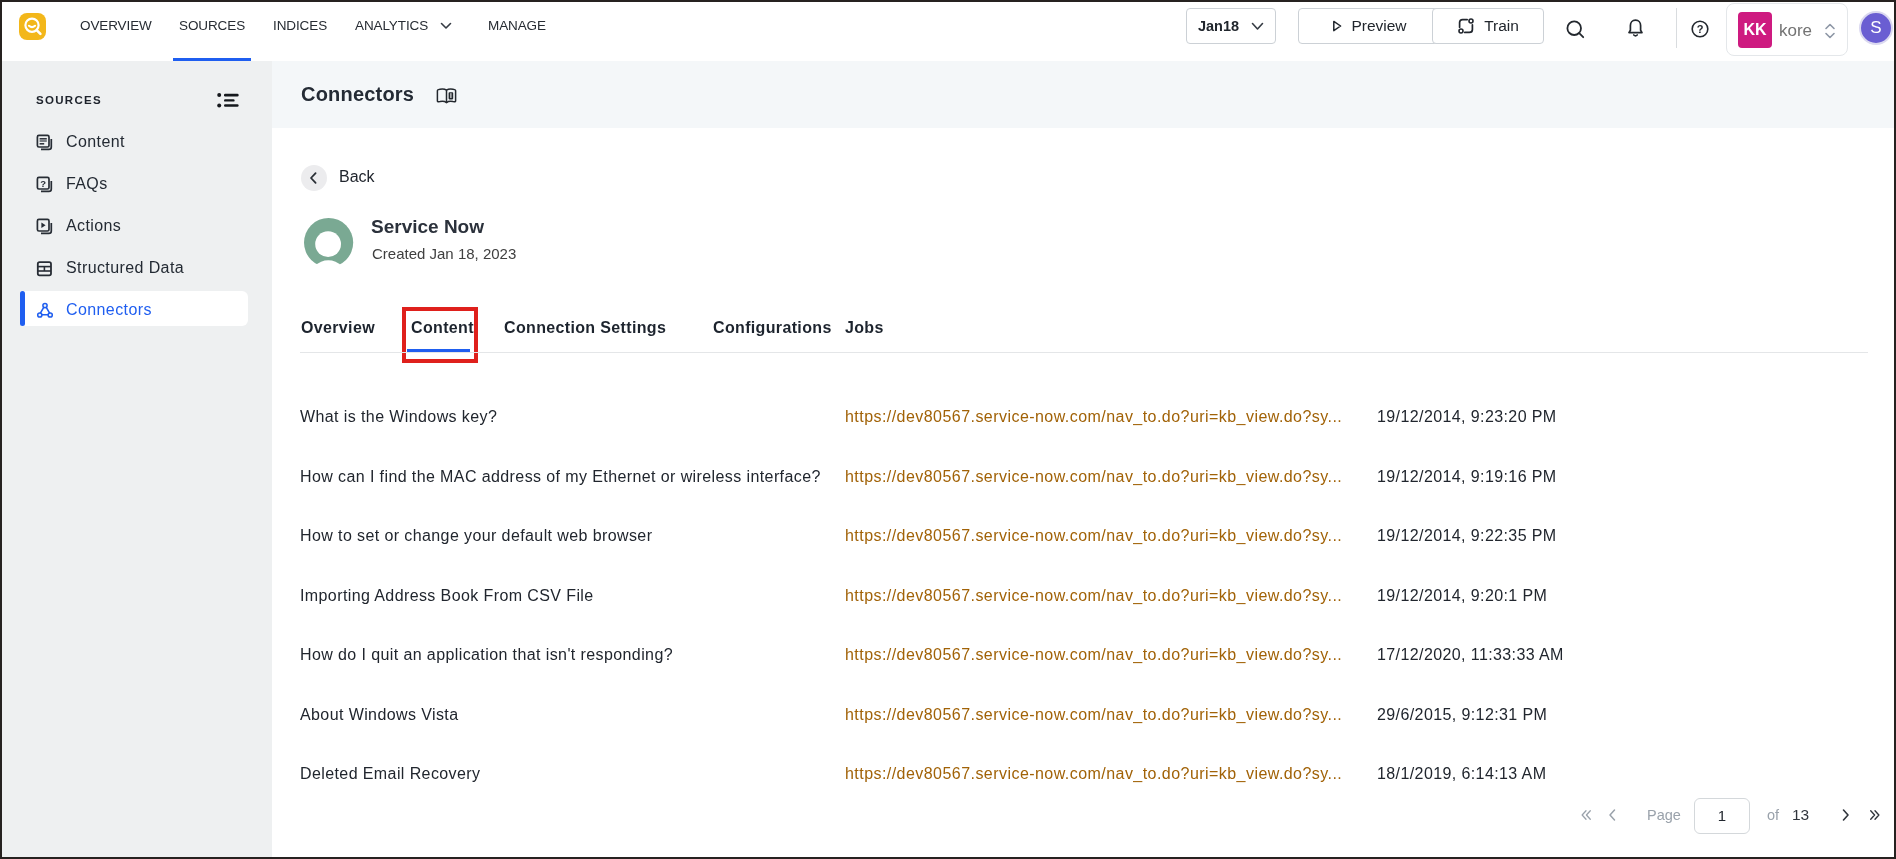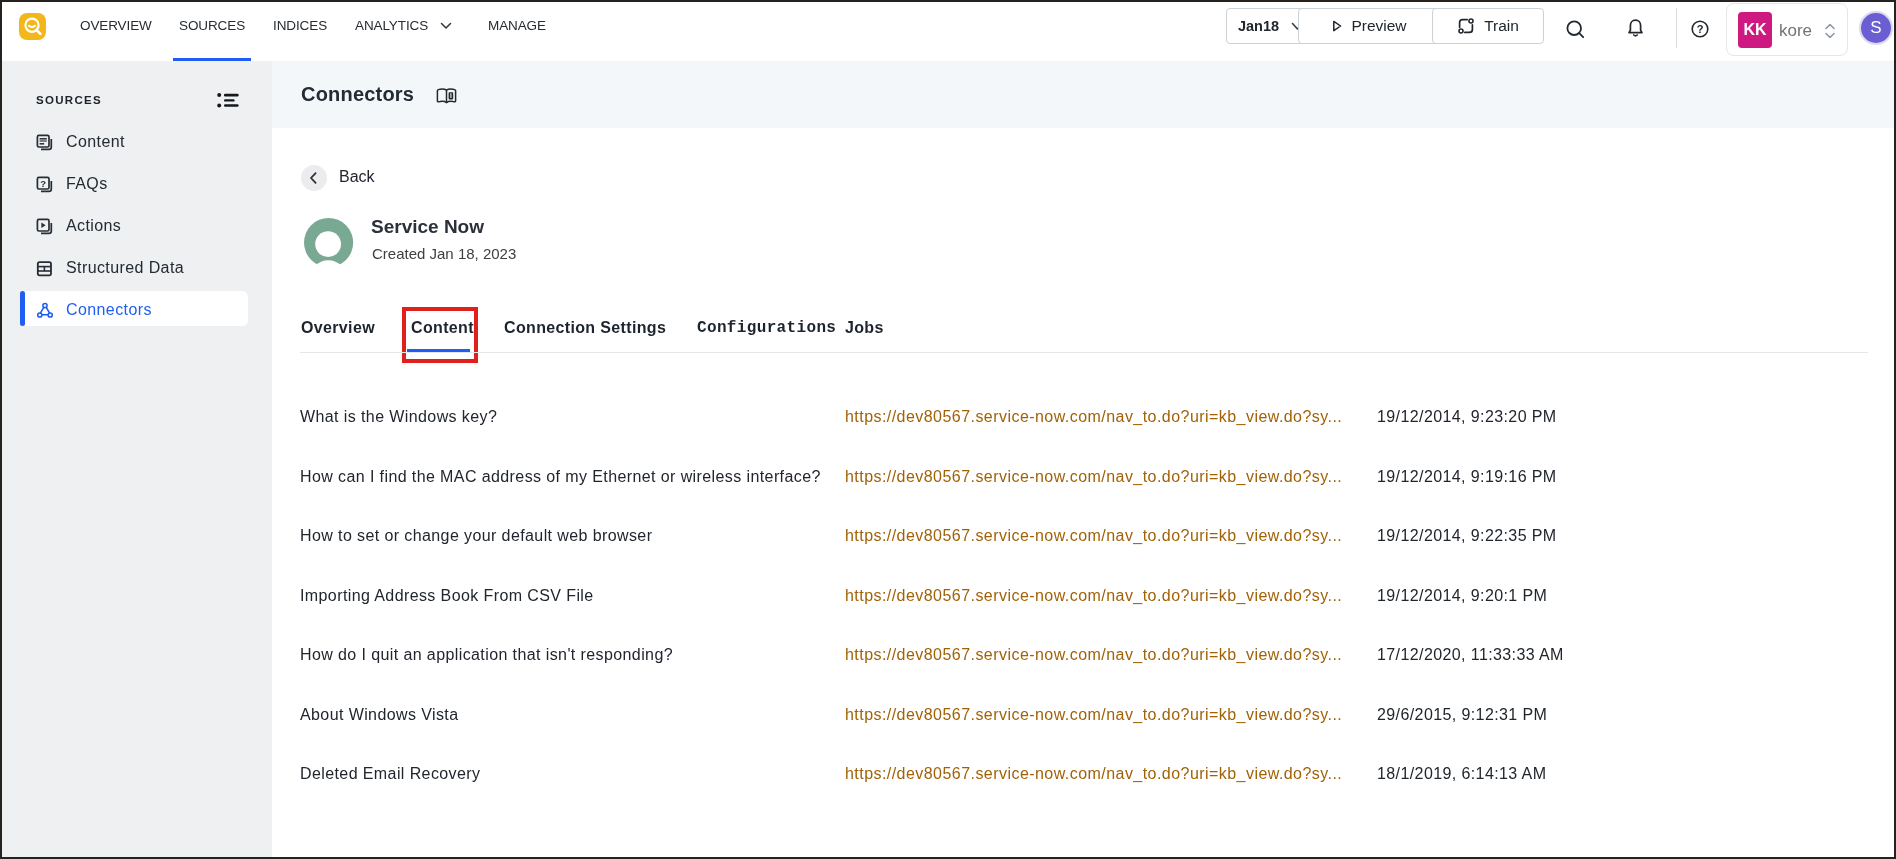--- a/index.html
+++ b/index.html
@@ -82,7 +82,7 @@
     <div class="navitem" style="left:486px;">MANAGE</div>
     <div class="underline"></div>
 
-    <div class="btn" style="left:1224px; width:90px;">
+    <div class="btn" style="left:1184px; width:90px;">
       <span style="font-size:14.5px; font-weight:700;">Jan18</span>
       <svg width="13" height="9" viewBox="0 0 13 9" style="margin-left:12px;">
           <path d="M1.5 1.5 L6.5 7 L11.5 1.5" fill="none" stroke="#363c44" stroke-width="1.6" stroke-linecap="round" stroke-linejoin="round"></path>

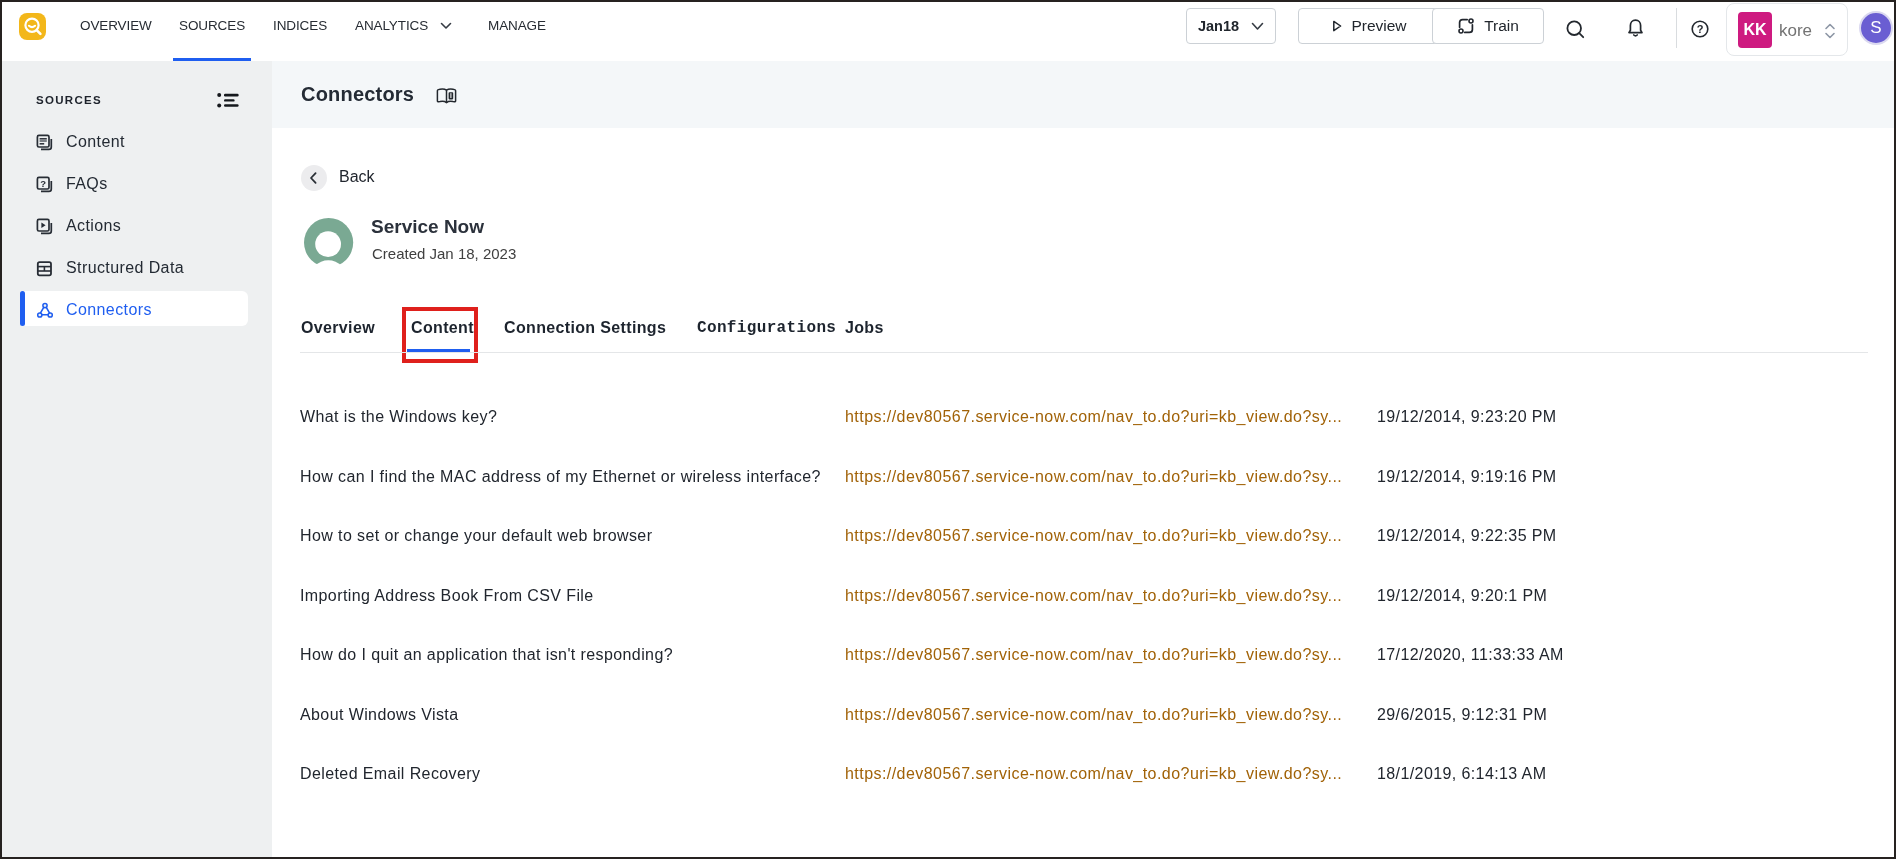--- a/index.html
+++ b/index.html
@@ -225,7 +225,7 @@
       <div class="tab" style="left:29px;">Overview</div>
       <div class="tab" style="left:139px;">Content</div>
       <div class="tab" style="left:232px;">Connection Settings</div>
-      <div class="tab" style="left:425px;font-family:Liberation Mono, monospace;">Configurations</div>
+      <div class="tab" style="left:441px;">Configurations</div>
       <div class="tab" style="left:573px;">Jobs</div>
       <div class="redbox"></div>
     </div>

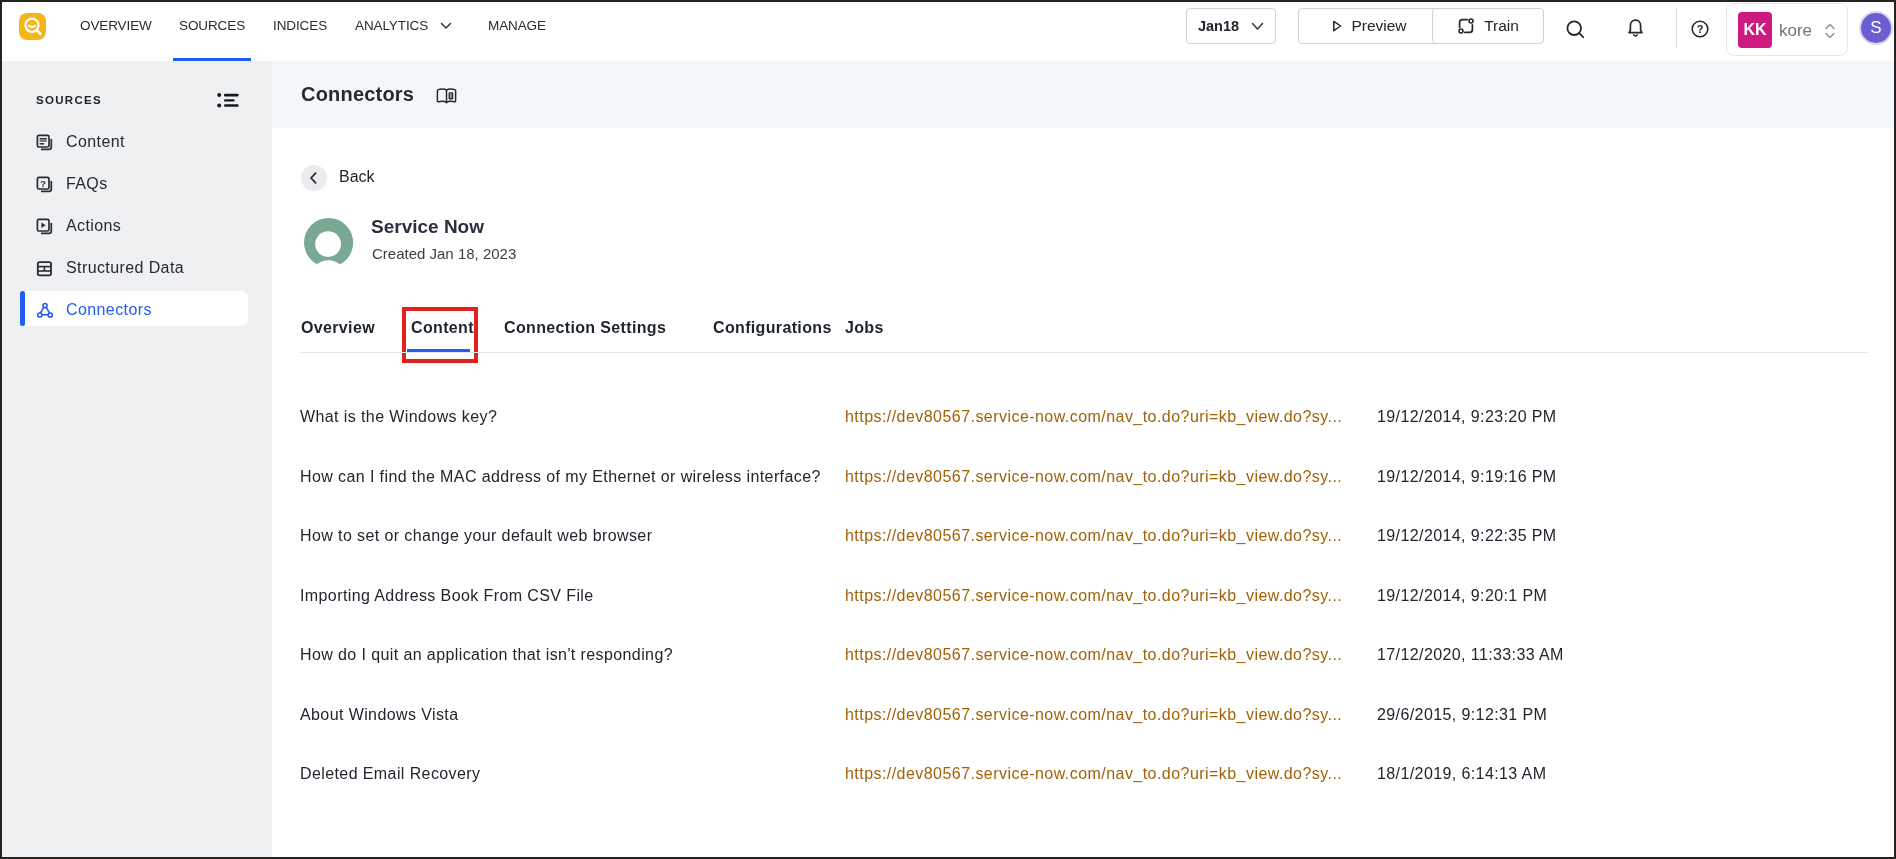--- a/index.html
+++ b/index.html
@@ -268,6 +268,24 @@
       <span class="dt">18/1/2019, 6:14:13 AM</span>
     </div>
 
+    <div class="pager">
+      <svg style="position:absolute; left:1308px; top:20.5px;" width="12" height="14" viewBox="0 0 14 14">
+          <path d="M7 2 L2.5 7 L7 12 M12 2 L7.5 7 L12 12" fill="none" stroke="#9aa2ab" stroke-width="1.5" stroke-linecap="round" stroke-linejoin="round"></path>
+        </svg>
+      <svg style="position:absolute; left:1336px; top:20.5px;" width="8" height="14" viewBox="0 0 8 14">
+          <path d="M6.5 2 L2 7 L6.5 12" fill="none" stroke="#9aa2ab" stroke-width="1.5" stroke-linecap="round" stroke-linejoin="round"></path>
+        </svg>
+      <span class="pgray" style="position:absolute; left:1375px; top:19.5px; font-size:14.5px;">Page</span>
+      <div style="position:absolute; left:1422px; top:11px; width:56px; height:36px; border:1px solid #d4d8db; border-radius:6px; text-align:center; line-height:34px; font-size:15px; color:#21262e;">1</div>
+      <span class="pgray" style="position:absolute; left:1495px; top:19.5px; font-size:14.5px;">of</span>
+      <span class="pdark" style="position:absolute; left:1520px; top:19px; font-size:15.5px;">13</span>
+      <svg style="position:absolute; left:1570px; top:20.5px;" width="8" height="14" viewBox="0 0 8 14">
+          <path d="M1.5 2 L6 7 L1.5 12" fill="none" stroke="#30353c" stroke-width="1.6" stroke-linecap="round" stroke-linejoin="round"></path>
+        </svg>
+      <svg style="position:absolute; left:1597px; top:20.5px;" width="12" height="14" viewBox="0 0 14 14">
+          <path d="M2 2 L6.5 7 L2 12 M7 2 L11.5 7 L7 12" fill="none" stroke="#30353c" stroke-width="1.6" stroke-linecap="round" stroke-linejoin="round"></path>
+        </svg>
+    </div>
   </div>
 
 </div>

